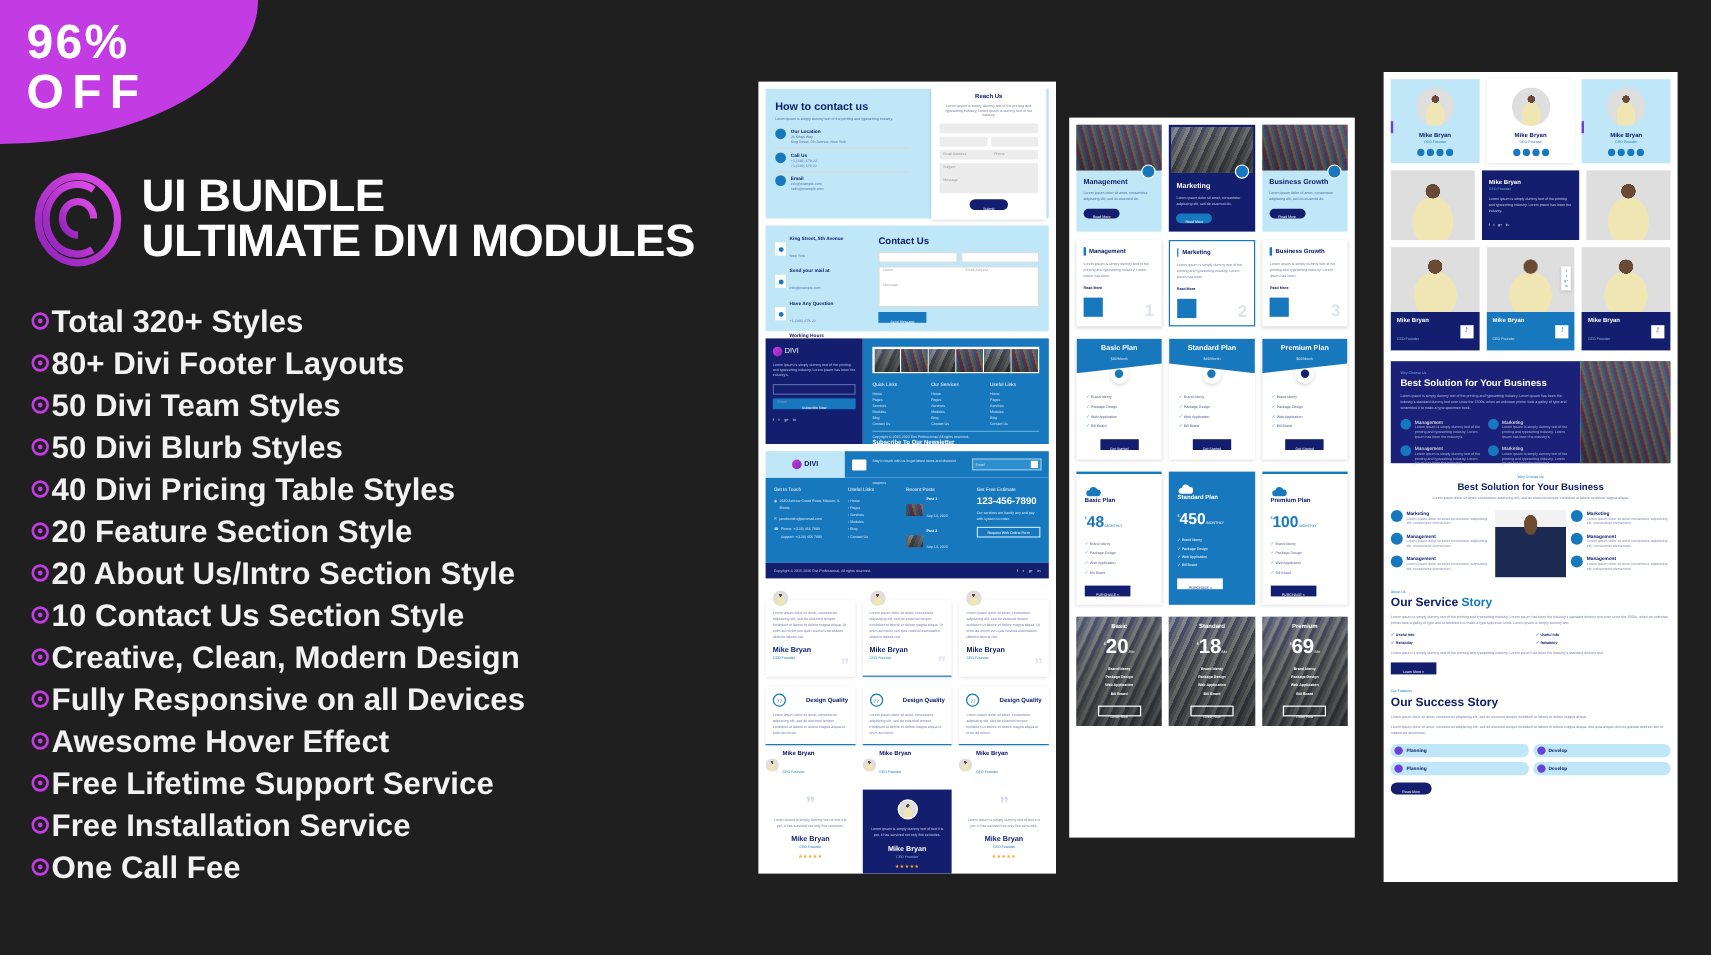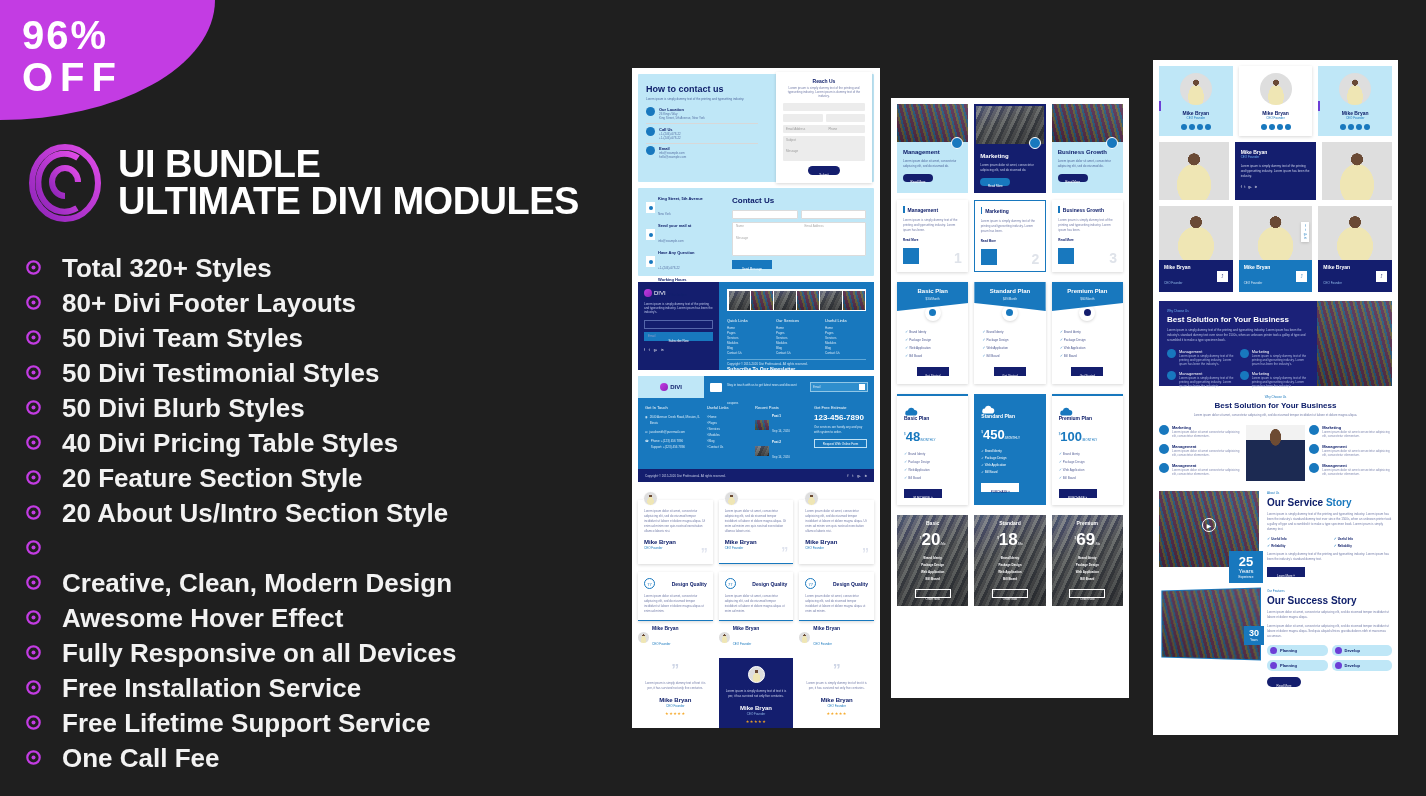--- a/index.html
+++ b/index.html
@@ -38,7 +38,7 @@
   }
   .features { margin-top: 26px; }
   .feature {
-    display: flex; align-items: center; gap: 21px;
+    display: flex; align-items: center; gap: 2px;
     height: 35px;
   }
   .bullet { width: 15px; height: 15px; flex: 0 0 15px; }

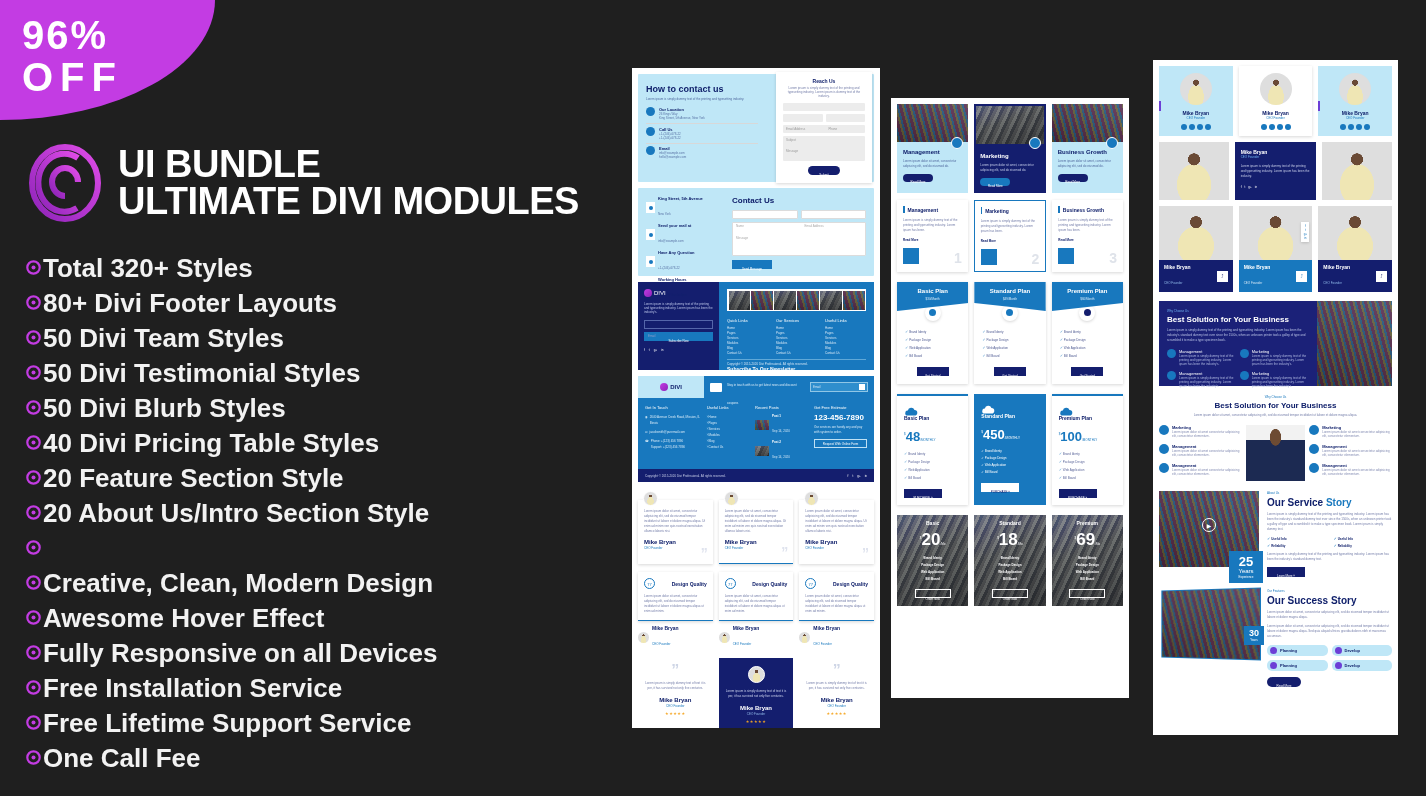--- a/index.html
+++ b/index.html
@@ -166,13 +166,6 @@
             <circle cx="7.5" cy="7.5" r="6.2" fill="none" stroke="#c33ce3" stroke-width="2.2"></circle>
             <circle cx="7.5" cy="7.5" r="2" fill="#c33ce3"></circle>
           </svg></span>
-      <span class="feature-label">50 Divi Testimonial Styles</span>
-    </div>
-    <div class="feature">
-      <span class="bullet"><svg viewBox="0 0 15 15" width="15" height="15">
-            <circle cx="7.5" cy="7.5" r="6.2" fill="none" stroke="#c33ce3" stroke-width="2.2"></circle>
-            <circle cx="7.5" cy="7.5" r="2" fill="#c33ce3"></circle>
-          </svg></span>
       <span class="feature-label">50 Divi Blurb Styles</span>
     </div>
     <div class="feature">

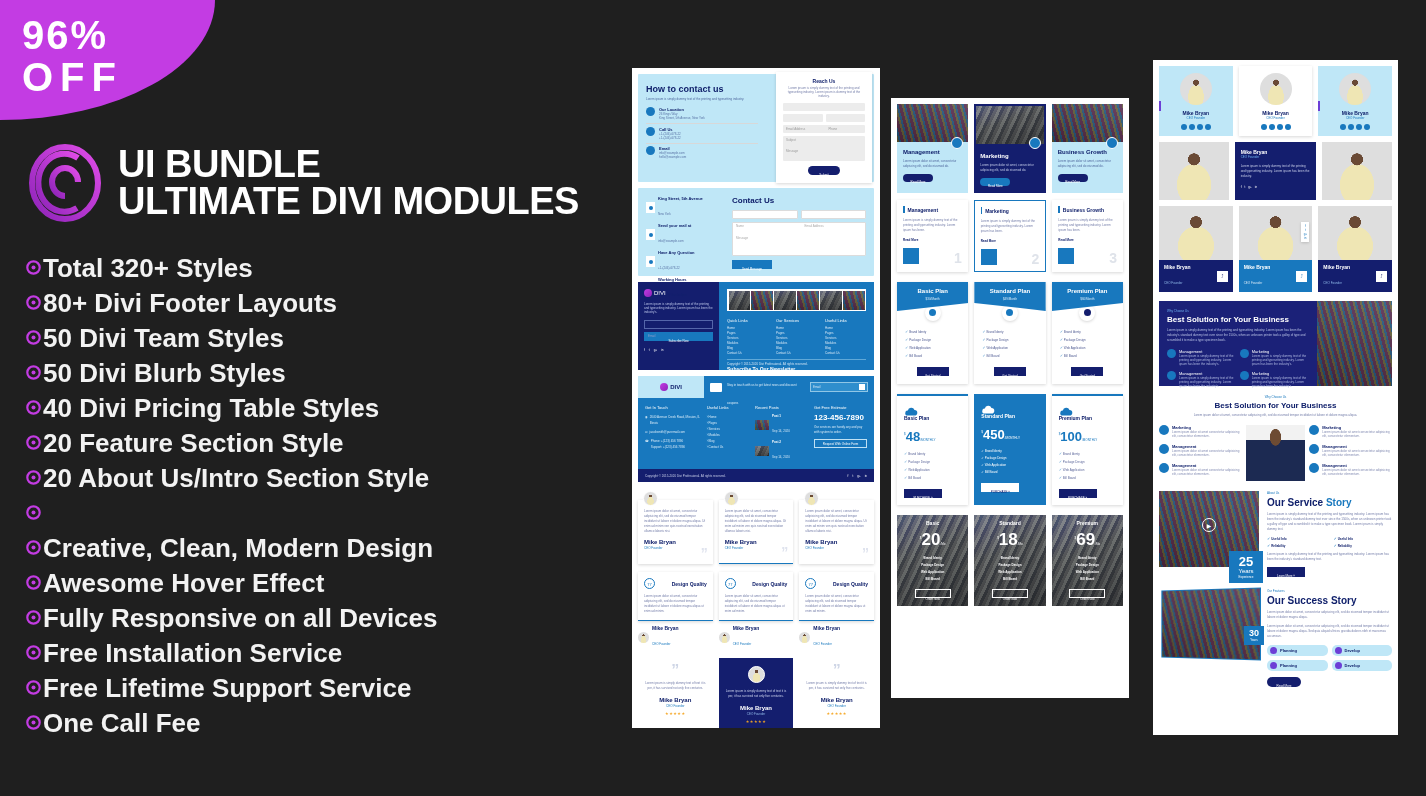--- a/index.html
+++ b/index.html
@@ -194,6 +194,7 @@
             <circle cx="7.5" cy="7.5" r="6.2" fill="none" stroke="#c33ce3" stroke-width="2.2"></circle>
             <circle cx="7.5" cy="7.5" r="2" fill="#c33ce3"></circle>
           </svg></span>
+      <span class="feature-label">10 Contact Us Section Style</span>
     </div>
     <div class="feature">
       <span class="bullet"><svg viewBox="0 0 15 15" width="15" height="15">

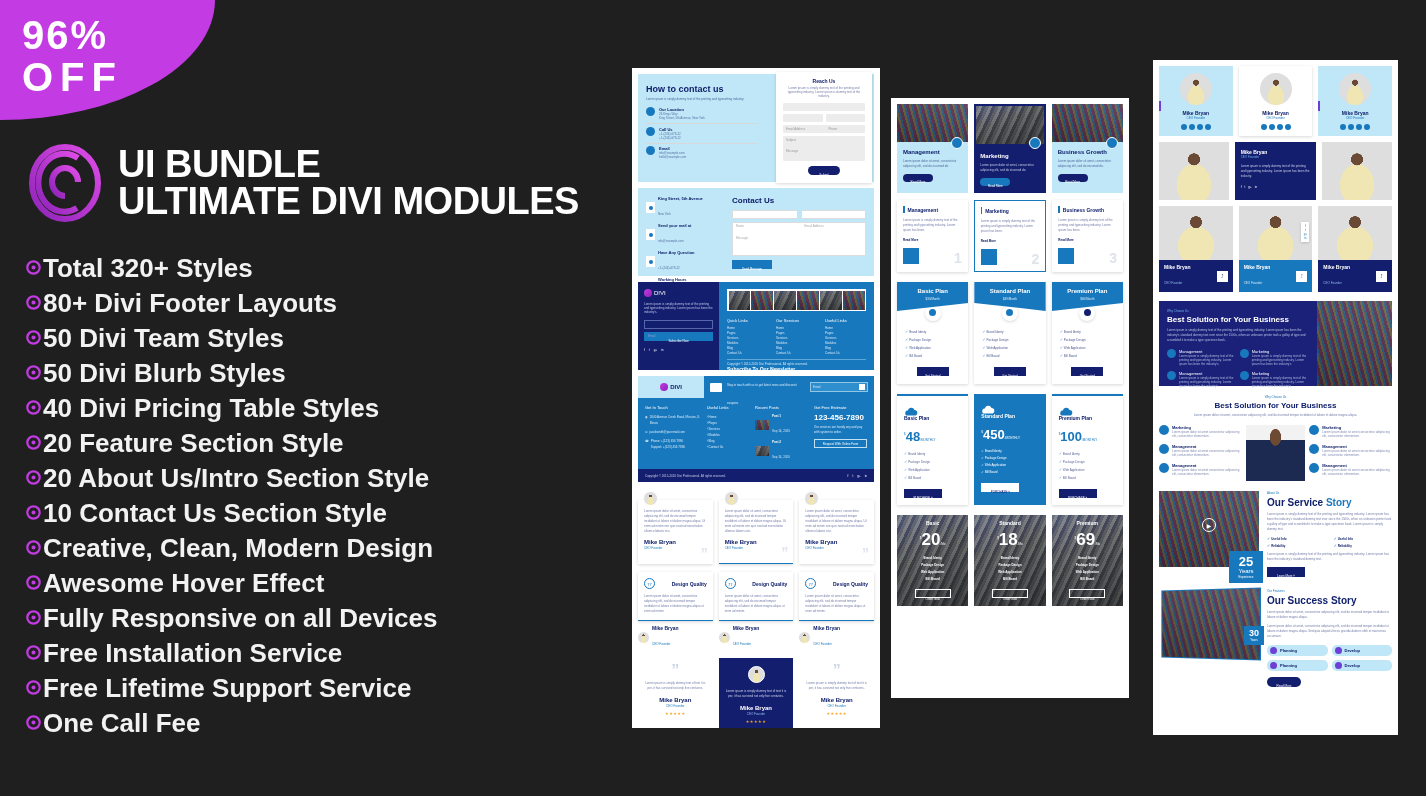--- a/index.html
+++ b/index.html
@@ -968,15 +968,6 @@
     </div>
 
     <div style="margin-top:10px;display:flex;gap:8px;">
-      <div style="flex:1;position:relative;">
-        <div class="photo2" style="height:76px;"></div>
-        <span class="dot ctr" style="position:absolute;left:50%;top:40%;transform:translate(-50%,-50%);width:14px;height:14px;border:1.5px solid #fff;color:#fff;font-size:6px;line-height:14px;">▶</span>
-        <div class="blue ctr" style="position:absolute;right:-4px;bottom:-6px;width:34px;padding:4px 2px;">
-          <div style="font-size:13px;font-weight:bold;color:#fff;line-height:13px;">25</div>
-          <div class="t6 wtxt">Years</div>
-          <div class="tiny wtxt">Experience</div>
-        </div>
-      </div>
       <div style="flex:1.25;">
         <div class="tiny btxt">About Us</div>
         <div style="margin-top:2px;font-size:10px;font-weight:bold;"><span class="ttl">Our Service </span><span class="btxt">Story</span></div>

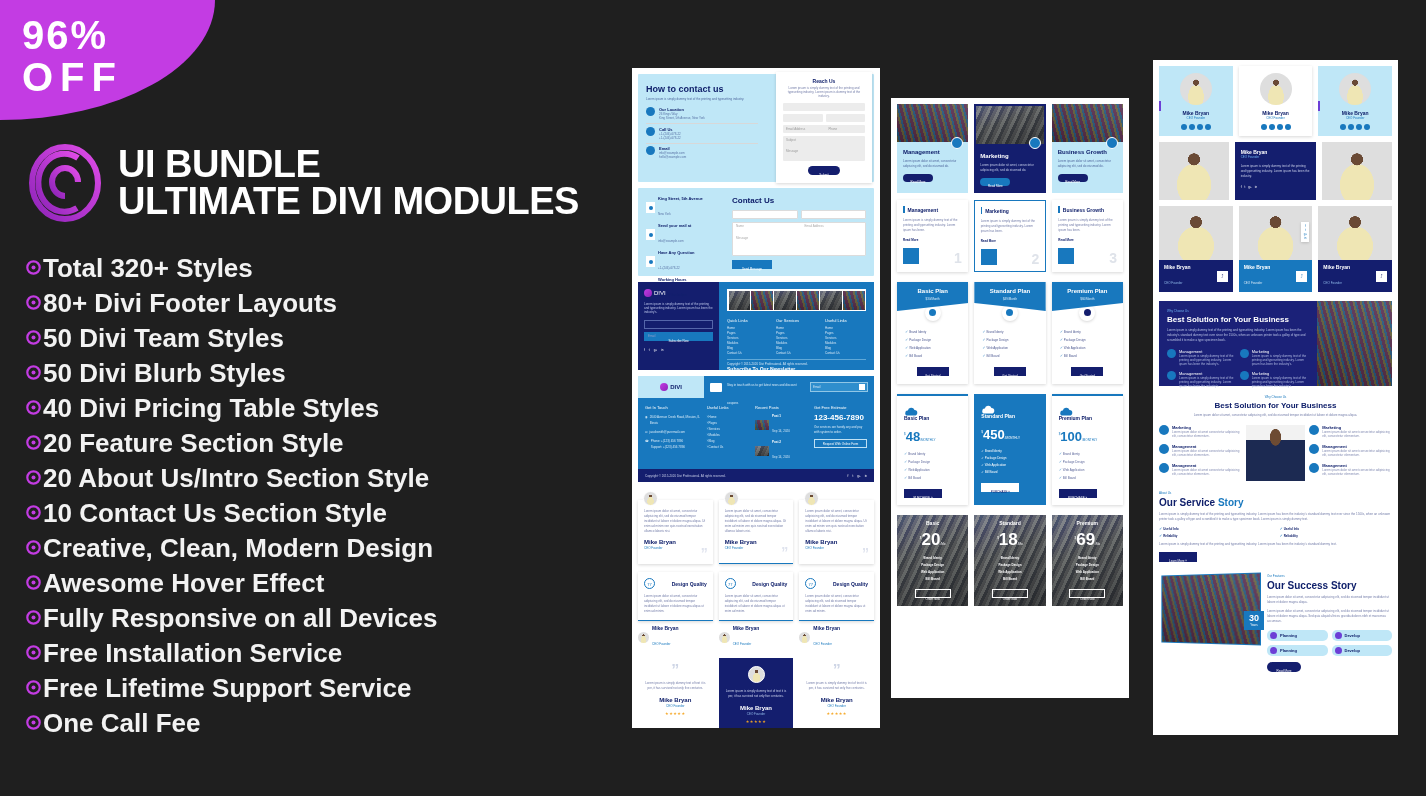--- a/index.html
+++ b/index.html
@@ -208,14 +208,14 @@
             <circle cx="7.5" cy="7.5" r="6.2" fill="none" stroke="#c33ce3" stroke-width="2.2"></circle>
             <circle cx="7.5" cy="7.5" r="2" fill="#c33ce3"></circle>
           </svg></span>
+      <span class="feature-label">Fully Responsive on all Devices</span>
+    </div>
+    <div class="feature">
+      <span class="bullet"><svg viewBox="0 0 15 15" width="15" height="15">
+            <circle cx="7.5" cy="7.5" r="6.2" fill="none" stroke="#c33ce3" stroke-width="2.2"></circle>
+            <circle cx="7.5" cy="7.5" r="2" fill="#c33ce3"></circle>
+          </svg></span>
       <span class="feature-label">Awesome Hover Effect</span>
-    </div>
-    <div class="feature">
-      <span class="bullet"><svg viewBox="0 0 15 15" width="15" height="15">
-            <circle cx="7.5" cy="7.5" r="6.2" fill="none" stroke="#c33ce3" stroke-width="2.2"></circle>
-            <circle cx="7.5" cy="7.5" r="2" fill="#c33ce3"></circle>
-          </svg></span>
-      <span class="feature-label">Fully Responsive on all Devices</span>
     </div>
     <div class="feature">
       <span class="bullet"><svg viewBox="0 0 15 15" width="15" height="15">

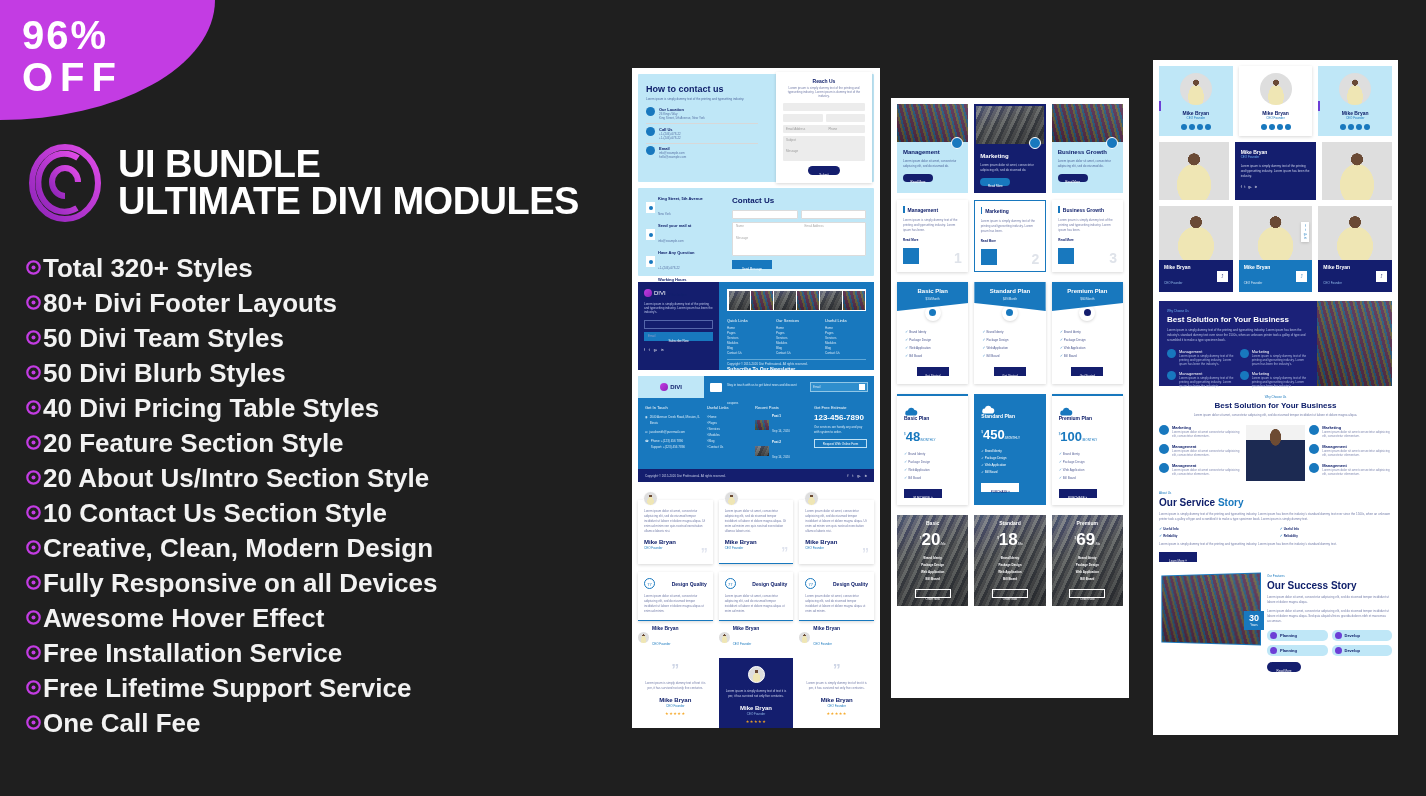--- a/index.html
+++ b/index.html
@@ -984,13 +984,6 @@
     </div>
 
     <div style="margin-top:12px;display:flex;gap:8px;">
-      <div style="flex:1;position:relative;">
-        <div class="photo2" style="height:70px;border:1.5px solid #1878be;transform:perspective(120px) rotateY(-6deg);"></div>
-        <div class="blue ctr" style="position:absolute;right:-5px;top:38%;width:20px;padding:3px 1px;">
-          <div style="font-size:9px;font-weight:bold;color:#fff;line-height:9px;">30</div>
-          <div class="tiny wtxt">Years</div>
-        </div>
-      </div>
       <div style="flex:1.25;">
         <div class="tiny btxt">Our Features</div>
         <div class="ttl" style="margin-top:2px;font-size:10px;">Our Success Story</div>

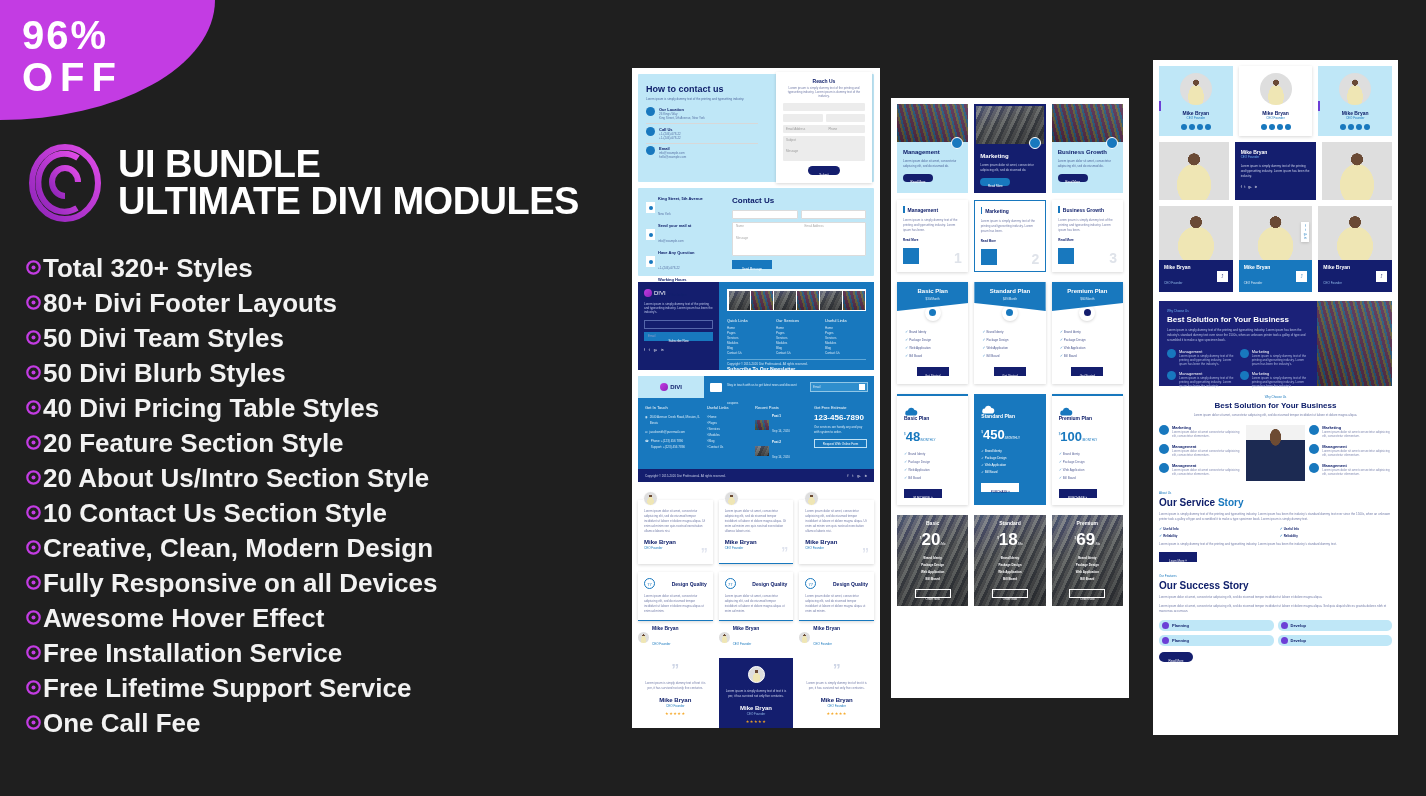--- a/index.html
+++ b/index.html
@@ -222,14 +222,14 @@
             <circle cx="7.5" cy="7.5" r="6.2" fill="none" stroke="#c33ce3" stroke-width="2.2"></circle>
             <circle cx="7.5" cy="7.5" r="2" fill="#c33ce3"></circle>
           </svg></span>
+      <span class="feature-label">Free Lifetime Support Service</span>
+    </div>
+    <div class="feature">
+      <span class="bullet"><svg viewBox="0 0 15 15" width="15" height="15">
+            <circle cx="7.5" cy="7.5" r="6.2" fill="none" stroke="#c33ce3" stroke-width="2.2"></circle>
+            <circle cx="7.5" cy="7.5" r="2" fill="#c33ce3"></circle>
+          </svg></span>
       <span class="feature-label">Free Installation Service</span>
-    </div>
-    <div class="feature">
-      <span class="bullet"><svg viewBox="0 0 15 15" width="15" height="15">
-            <circle cx="7.5" cy="7.5" r="6.2" fill="none" stroke="#c33ce3" stroke-width="2.2"></circle>
-            <circle cx="7.5" cy="7.5" r="2" fill="#c33ce3"></circle>
-          </svg></span>
-      <span class="feature-label">Free Lifetime Support Service</span>
     </div>
     <div class="feature">
       <span class="bullet"><svg viewBox="0 0 15 15" width="15" height="15">

